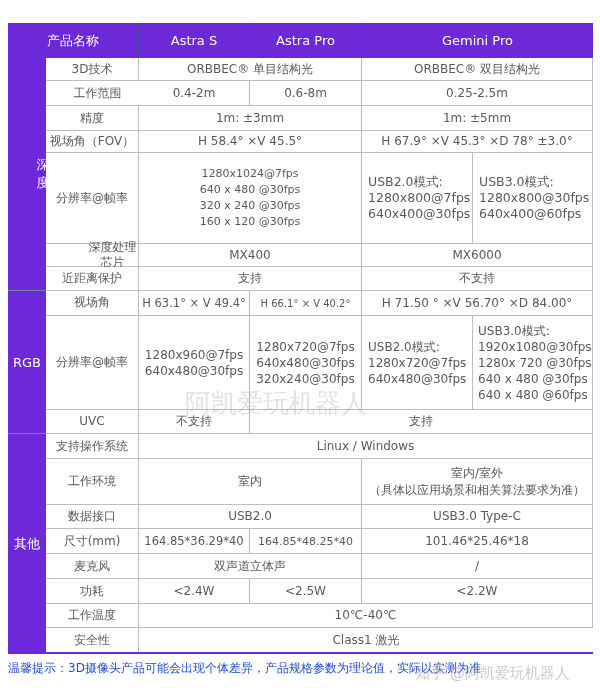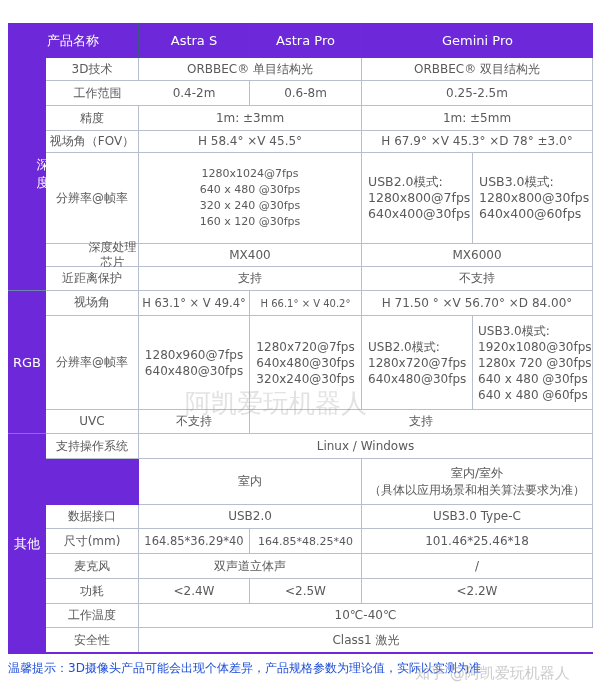--- a/index.html
+++ b/index.html
@@ -91,6 +91,7 @@
   <div class="cell" style="left:38px;top:411px;width:93px;height:25px;">支持操作系统</div>
   <div class="cell" style="left:131px;top:411px;width:454px;height:25px;">Linux / Windows</div>
 
+  <div class="cell" style="left:38px;top:436px;width:93px;height:46px;">工作环境</div>
   <div class="cell" style="left:131px;top:436px;width:223px;height:46px;">室内</div>
   <div class="cell" style="left:354px;top:436px;width:231px;height:46px;line-height:17px;">室内/室外
 （具体以应用场景和相关算法要求为准）</div>

